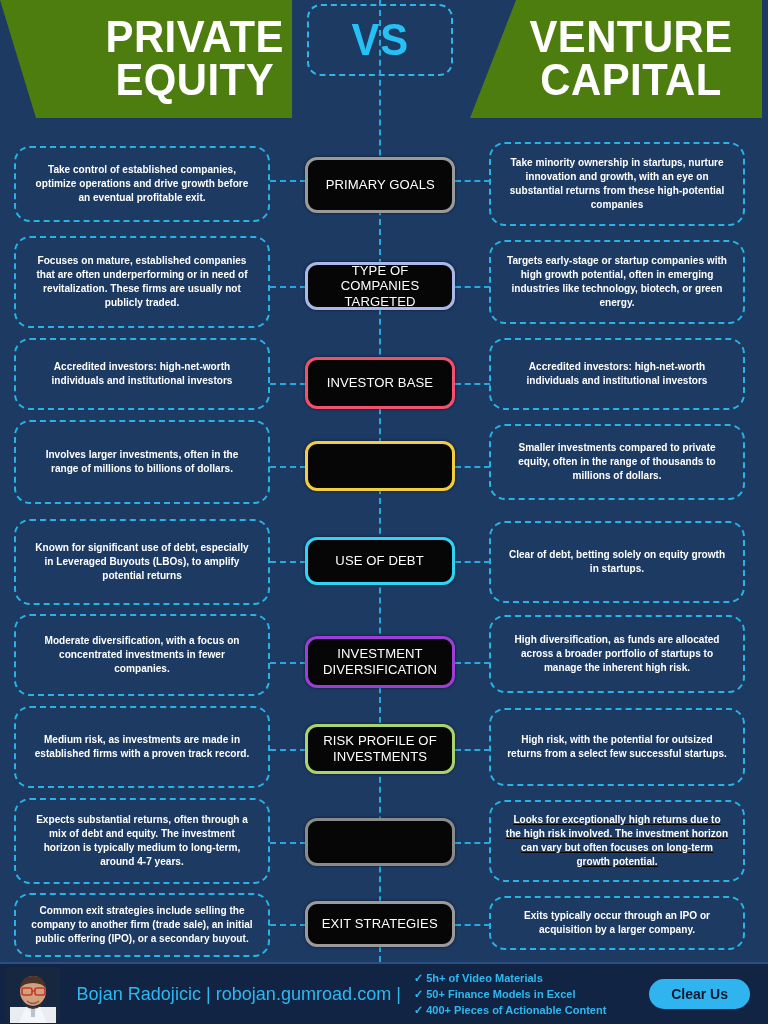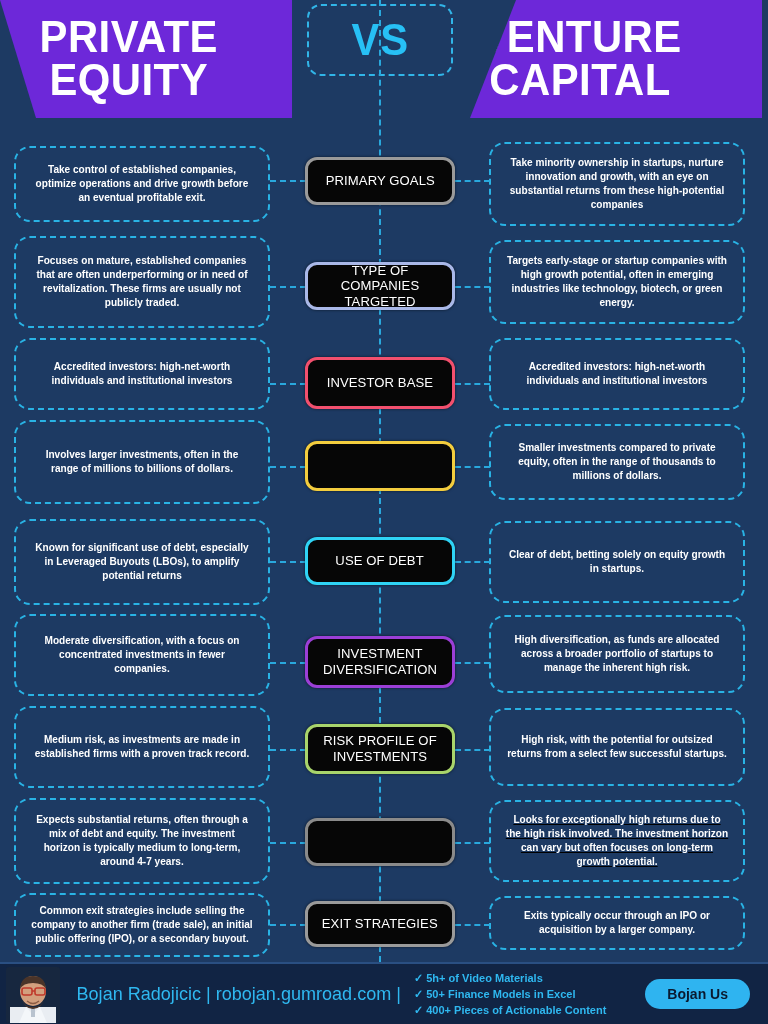--- a/index.html
+++ b/index.html
@@ -16,8 +16,8 @@
     position:absolute; left:0; top:0; width:768px; height:118px;
   }
   .banner {
-    position:absolute; top:0; height:118px; background:#6d28d9;
-    display:flex; align-items:center; justify-content:flex-start;
+    position:absolute; top:0; height:118px; background:#4d7c0f;
+    display:flex; align-items:center; justify-content:flex-end;
   }
   .banner-left {
     left:0; width:292px;

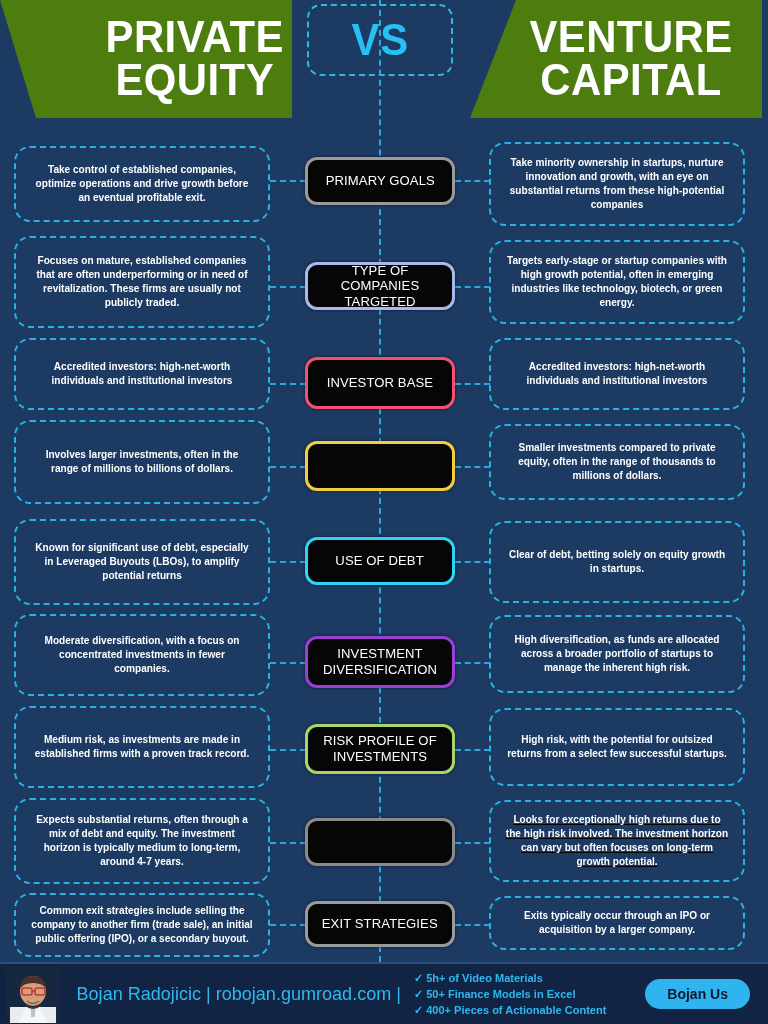--- a/index.html
+++ b/index.html
@@ -163,7 +163,7 @@
       </div>
       <div class="connector" style="left: 270px; width: 36px; top: 180px;"></div>
       <div class="connector" style="left: 455px; width: 35px; top: 180px;"></div>
-      <div class="center-box" style="top: 157px; height: 48px; border-color: rgb(154, 154, 154);">
+      <div class="center-box" style="top: 157px; height: 56px; border-color: rgb(154, 154, 154);">
         <div class="center-text">PRIMARY GOALS</div>
       </div>
     </div>

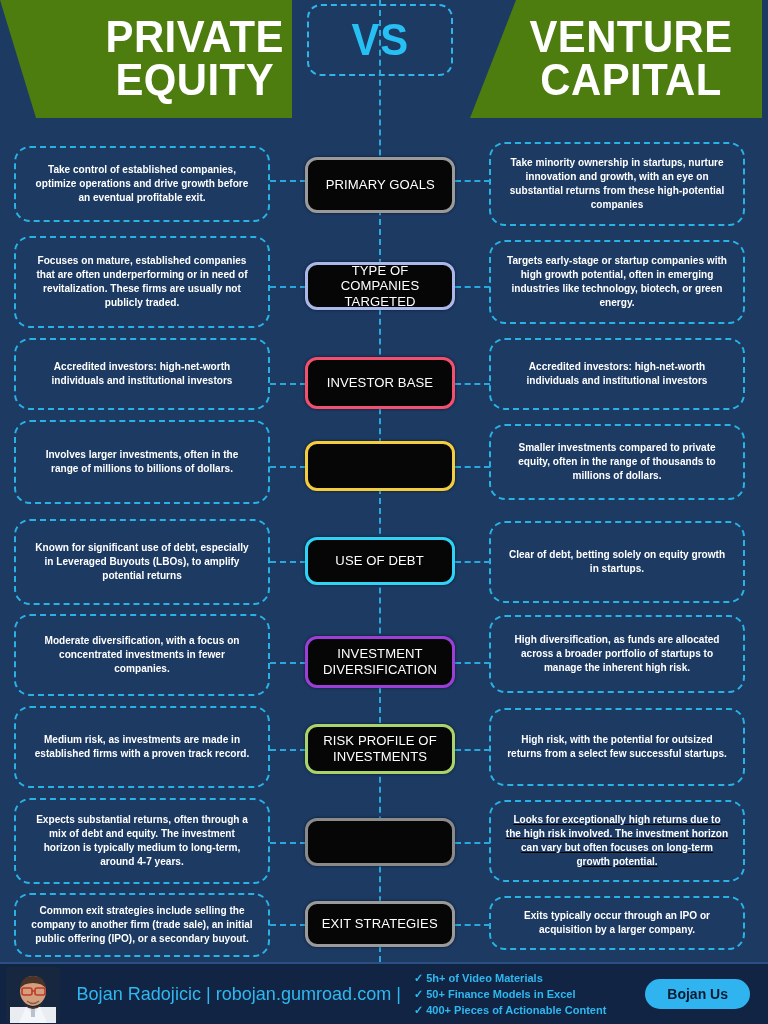--- a/index.html
+++ b/index.html
@@ -304,7 +304,7 @@
     </div>
   </div>
 
-  <button class="join-btn">Bojan Us</button>
+  <button class="join-btn">Clear Us</button>
 </div>
 
 </body></html>

